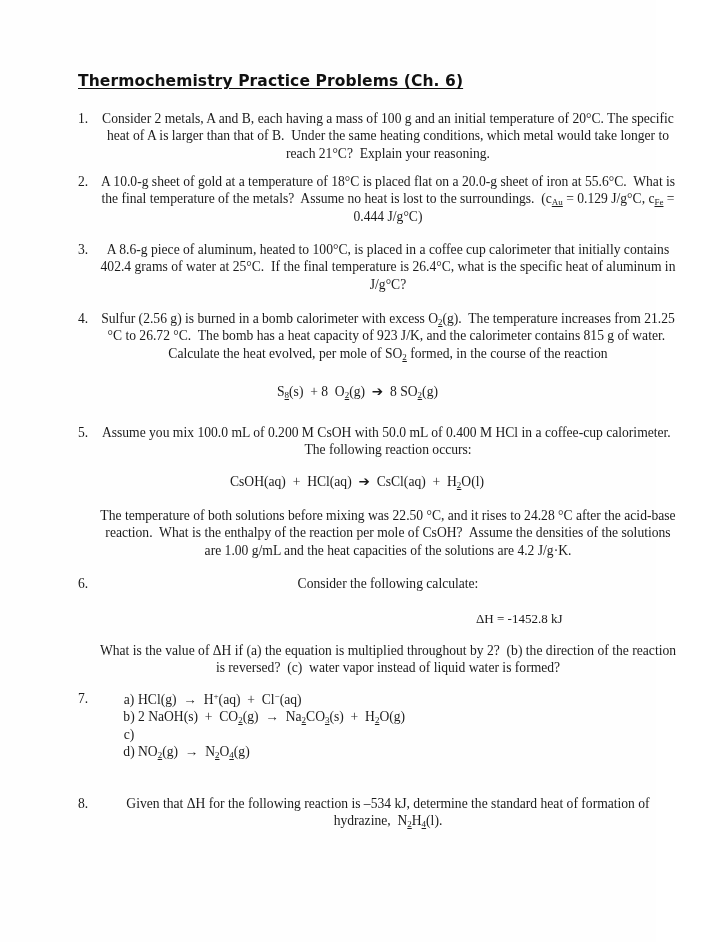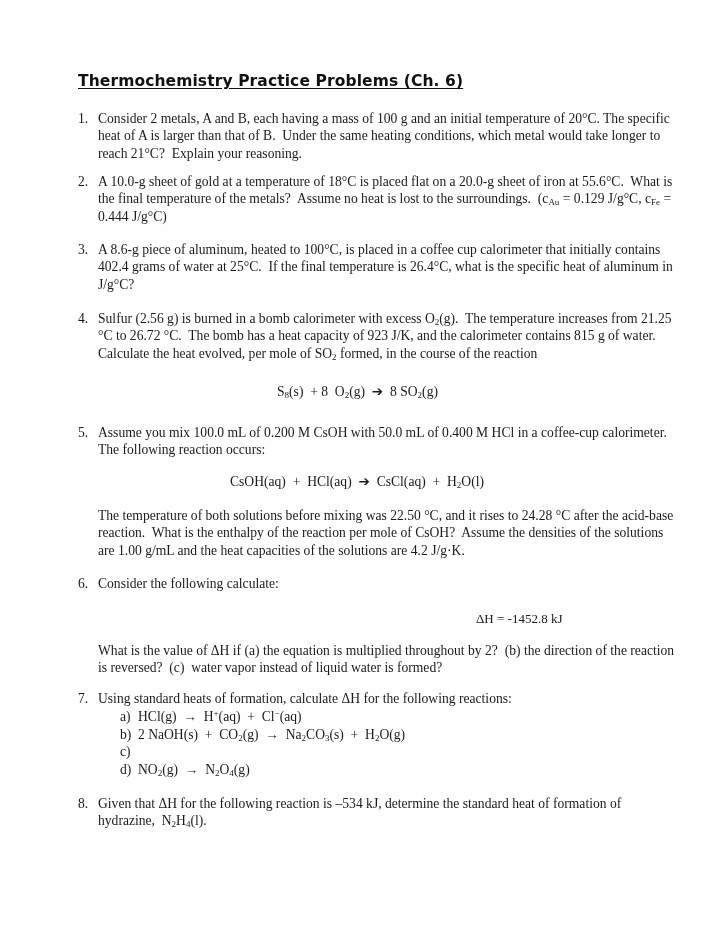--- a/index.html
+++ b/index.html
@@ -16,7 +16,7 @@
     }
     .q { position: absolute; left: 78px; width: 600px; font-size: 13.6px; line-height: 17.4px; }
     .q .num { position: absolute; left: 0; top: 0; width: 18px; }
-    .q .body { margin-left: 20px; }
+    .q .body { margin-left: 20px; text-align: center; }
     .q p { margin: 0; }
     .eq { position: absolute; font-size: 13.6px; white-space: nowrap; line-height: 17px; }
     sub, sup { font-size: 9px; line-height: 0; }

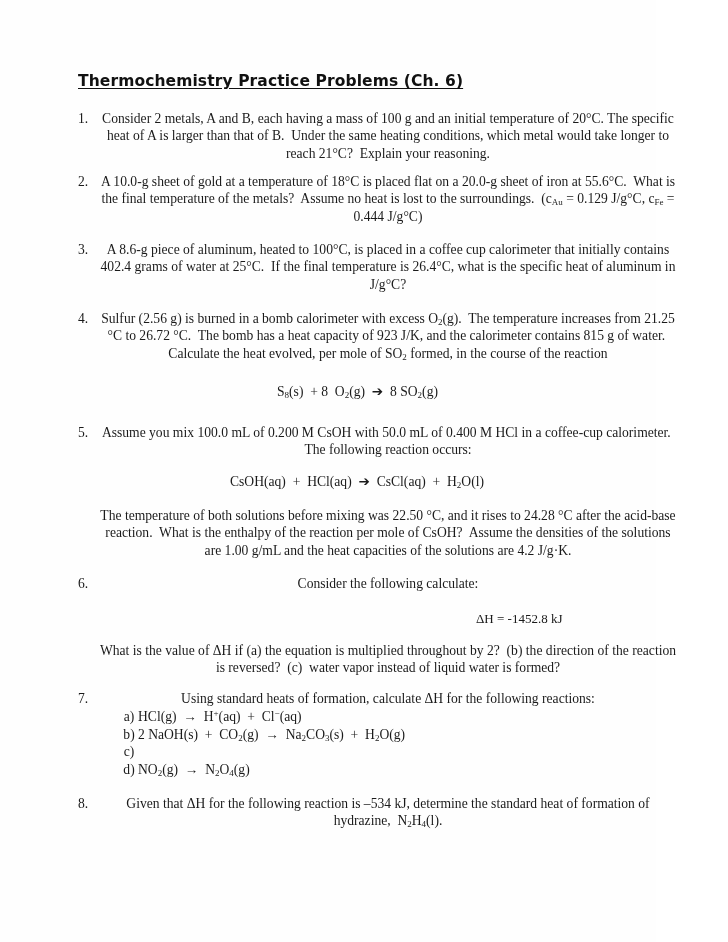--- a/index.html
+++ b/index.html
@@ -20,7 +20,7 @@
     .q p { margin: 0; }
     .eq { position: absolute; font-size: 13.6px; white-space: nowrap; line-height: 17px; }
     sub, sup { font-size: 9px; line-height: 0; }
-    sub { vertical-align: -2px; }
+    sub { vertical-align: -2px; text-decoration: underline; }
     sup { vertical-align: 5px; }
     .parts { margin: 1px 0 0 22px; }
     .parts .part { display: flex; line-height: 17.4px; }

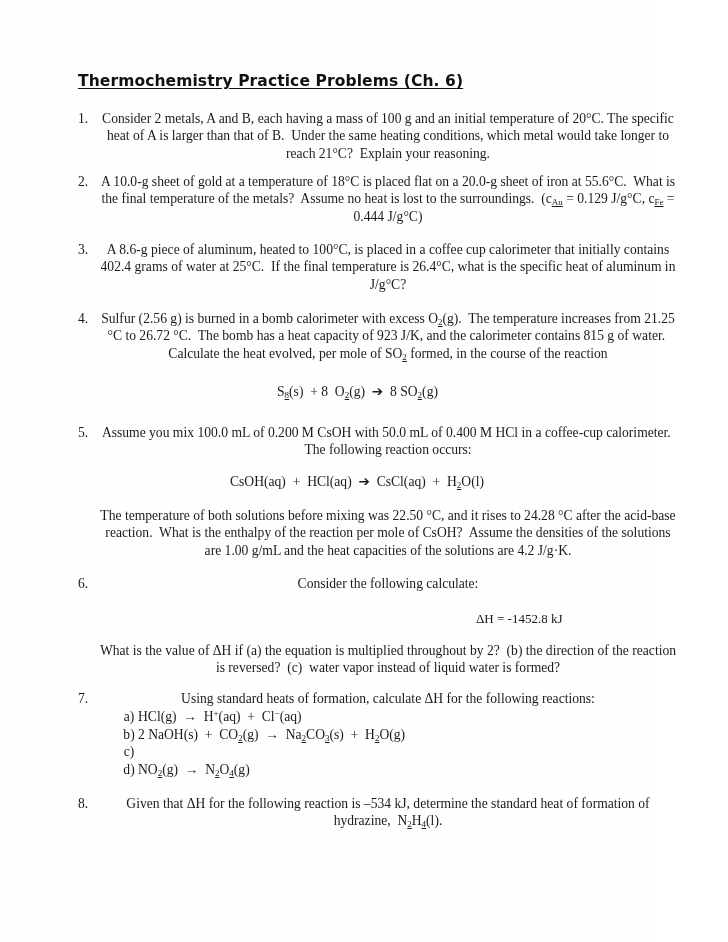--- a/index.html
+++ b/index.html
@@ -91,7 +91,6 @@
   <div class="q" style="top:690px">
     <span class="num">7.</span>
     <div class="body">
-      <p>Using standard heats of formation, calculate ΔH for the following reactions:</p>
       <div class="parts">
         <div class="part">
           <span class="lbl">a)</span>

